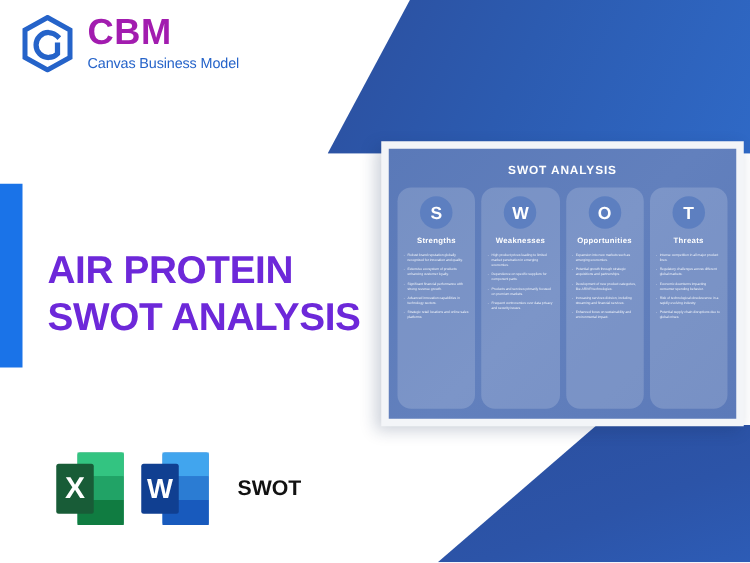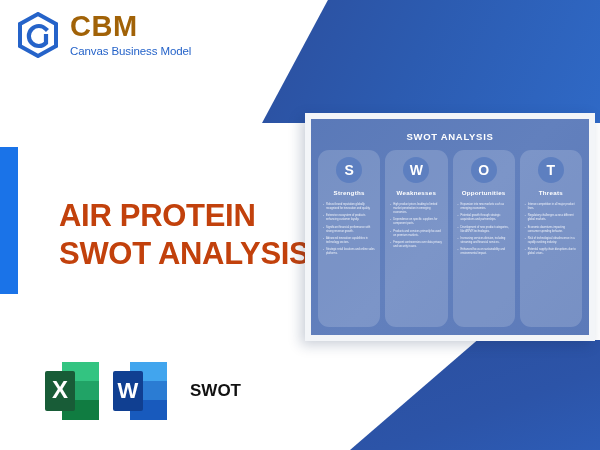--- a/index.html
+++ b/index.html
@@ -69,7 +69,7 @@
   .brand-title {
     font-size: 29px;
     font-weight: bold;
-    color: #a16207;
+    color: #a21caf;
     letter-spacing: 0.5px;
   }
   .brand-sub {

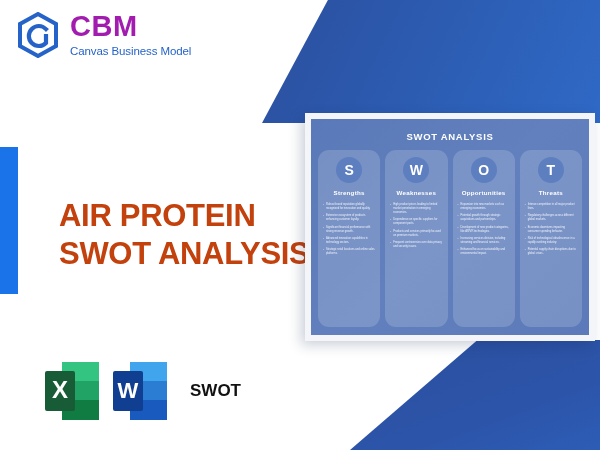--- a/index.html
+++ b/index.html
@@ -88,10 +88,9 @@
     width: 270px;
     font-size: 31px;
     font-weight: bold;
-    color: #c2410c;
+    color: #6d28d9;
     line-height: 1.22;
     letter-spacing: -0.3px;
-    margin-left: 21px;
   }
   .headline-line { display: block; white-space: nowrap; }
 

